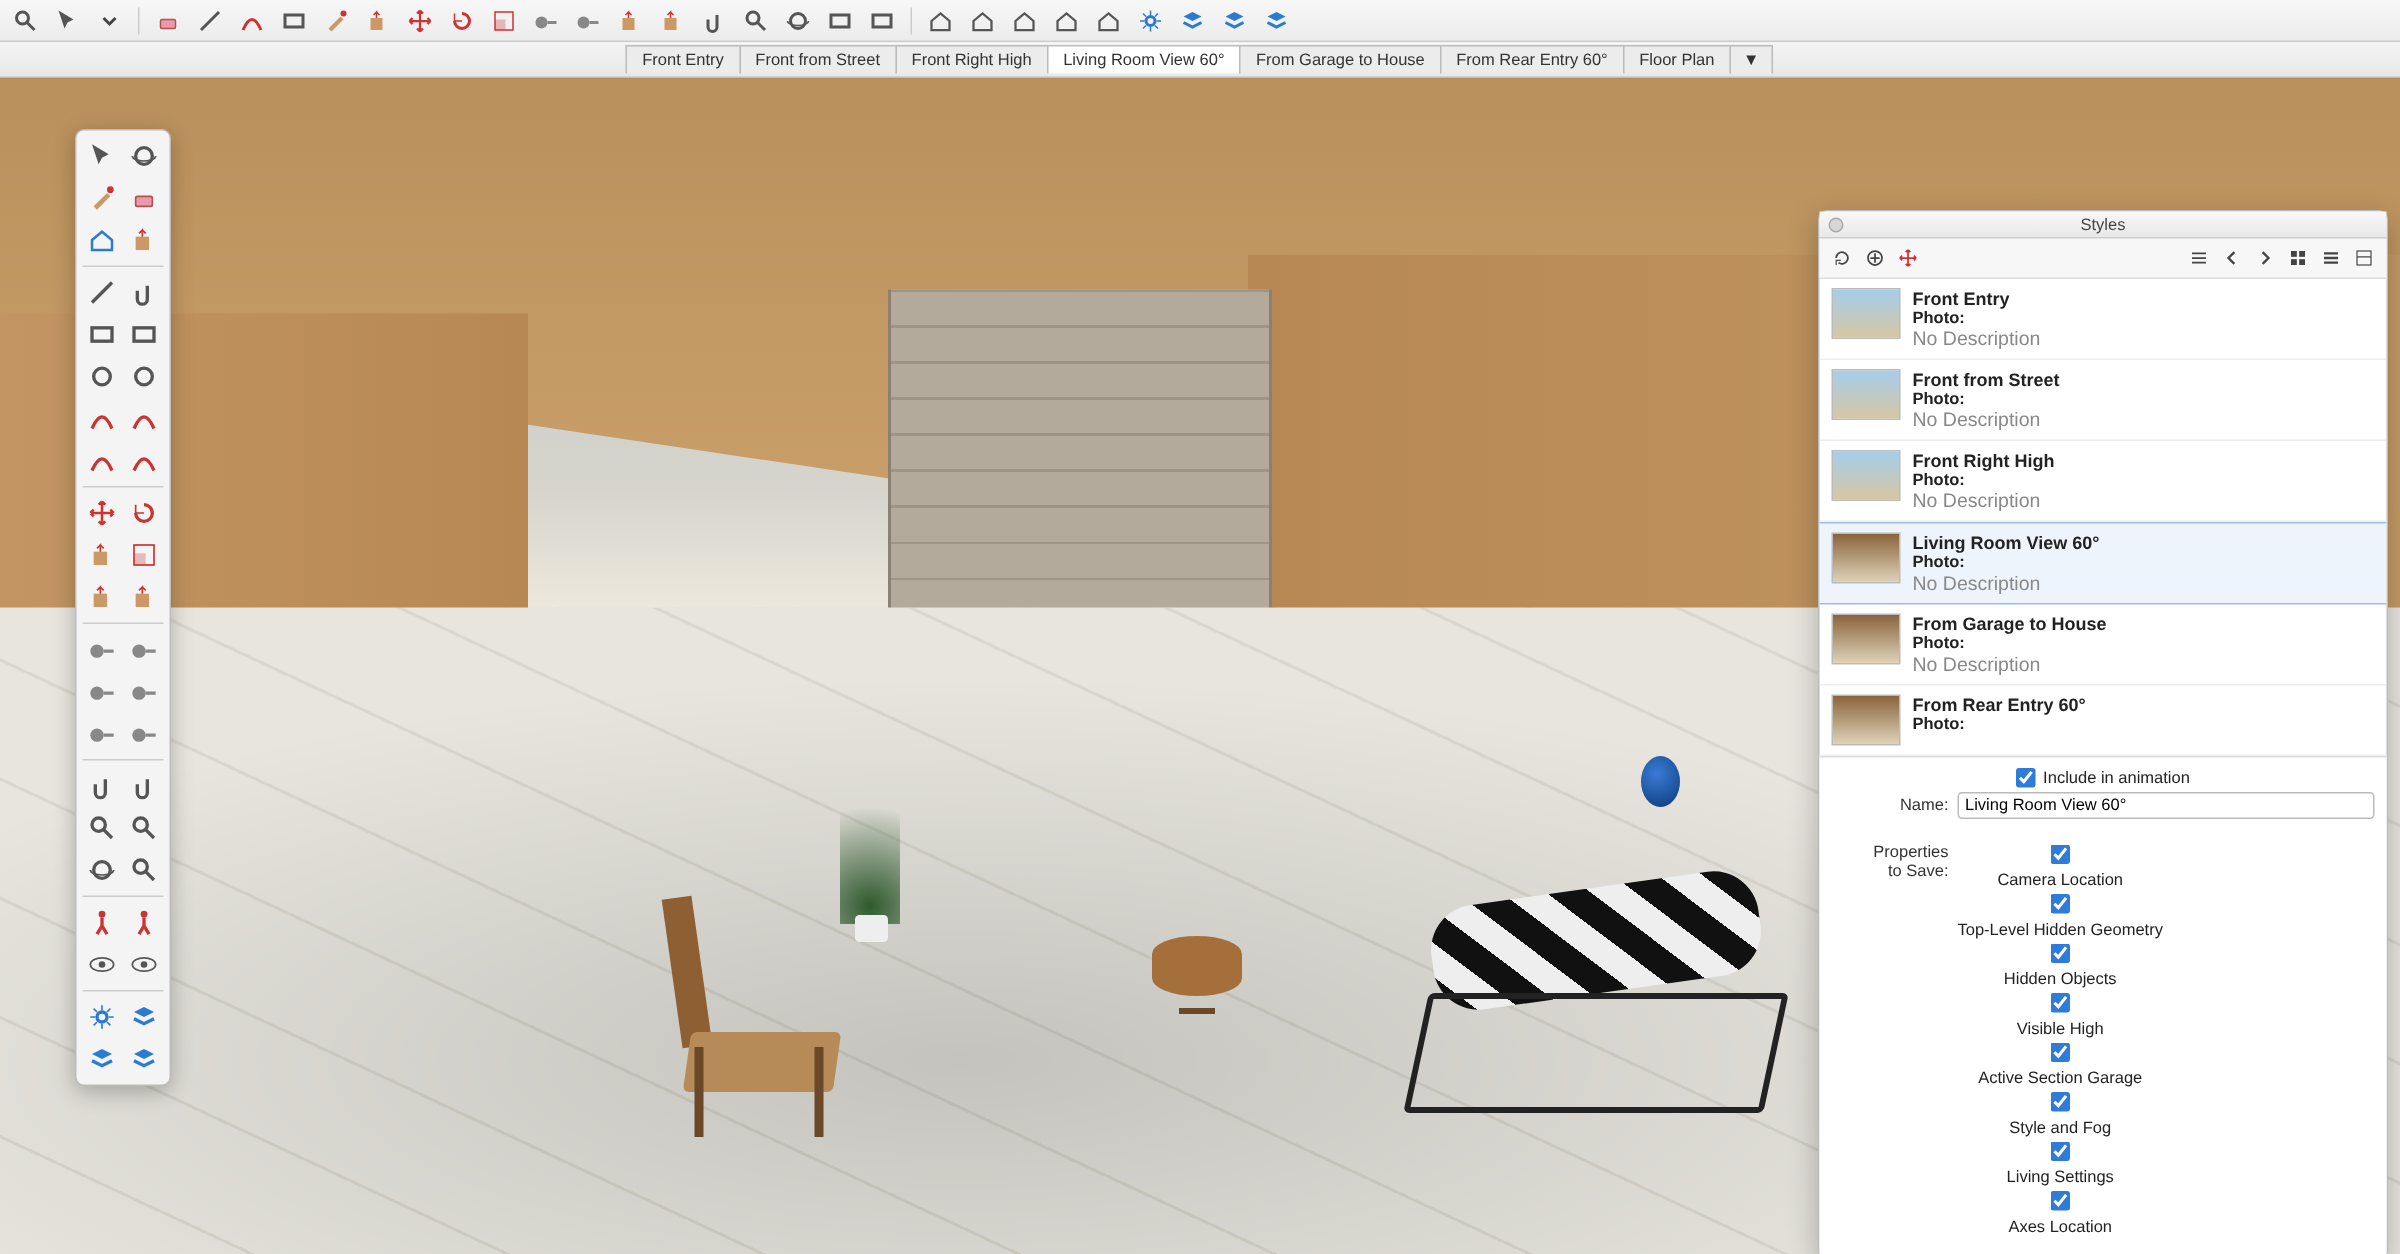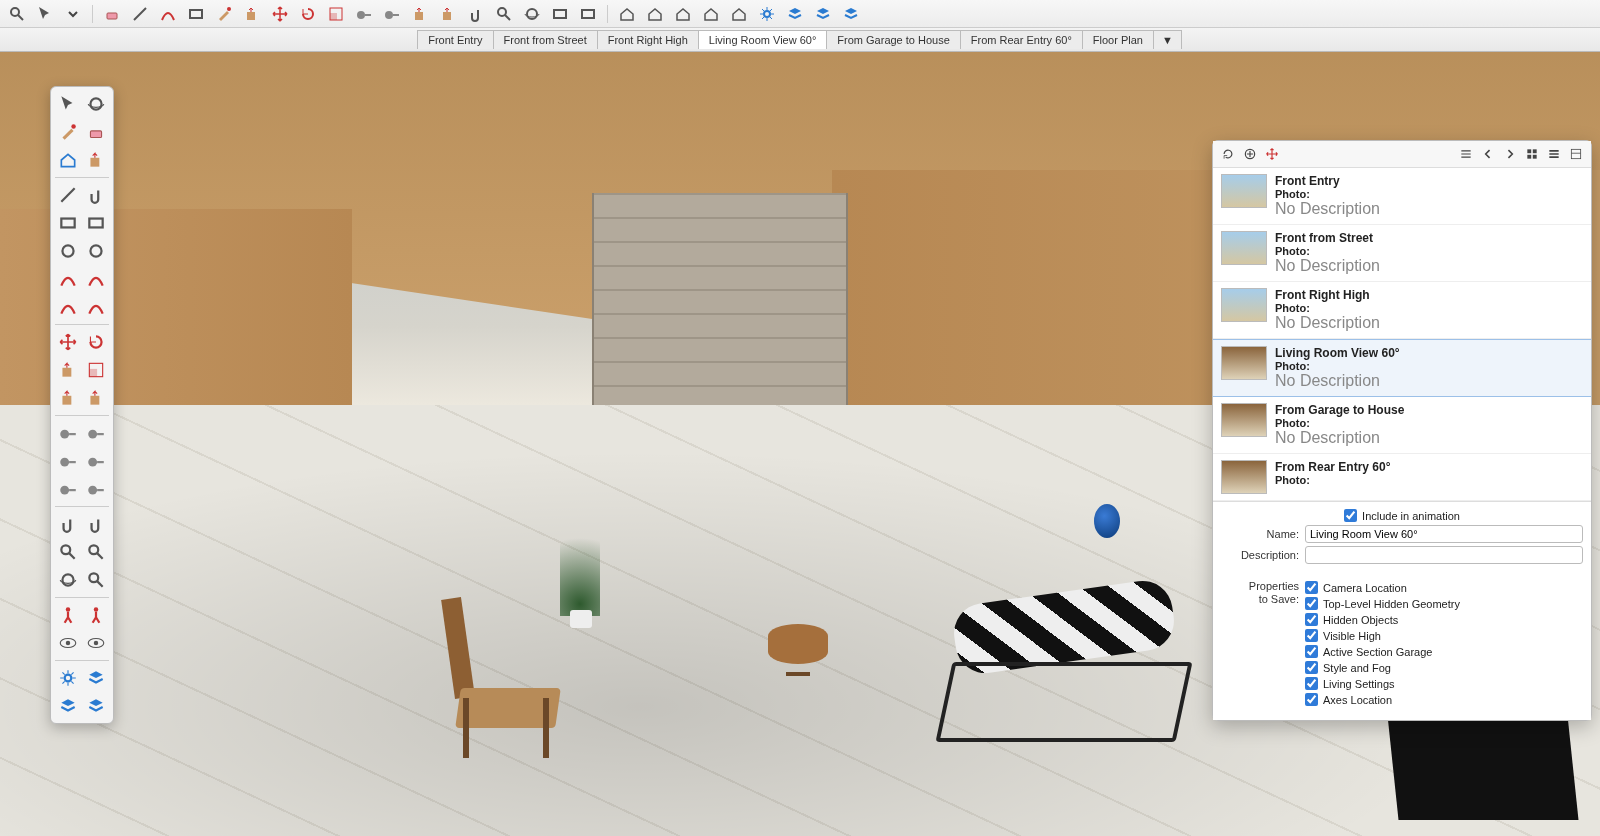--- a/index.html
+++ b/index.html
@@ -527,6 +527,10 @@
   </div>
 
 <div class="panel-stack">
+  <div class="panel-header collapsed">
+    <span class="dot"></span>
+    <span>Styles</span>
+  </div>
   <div class="scenes-toolbar" id="scenes-toolbar">
       <div class="st-btn">
         <svg viewBox="0 0 18 18">

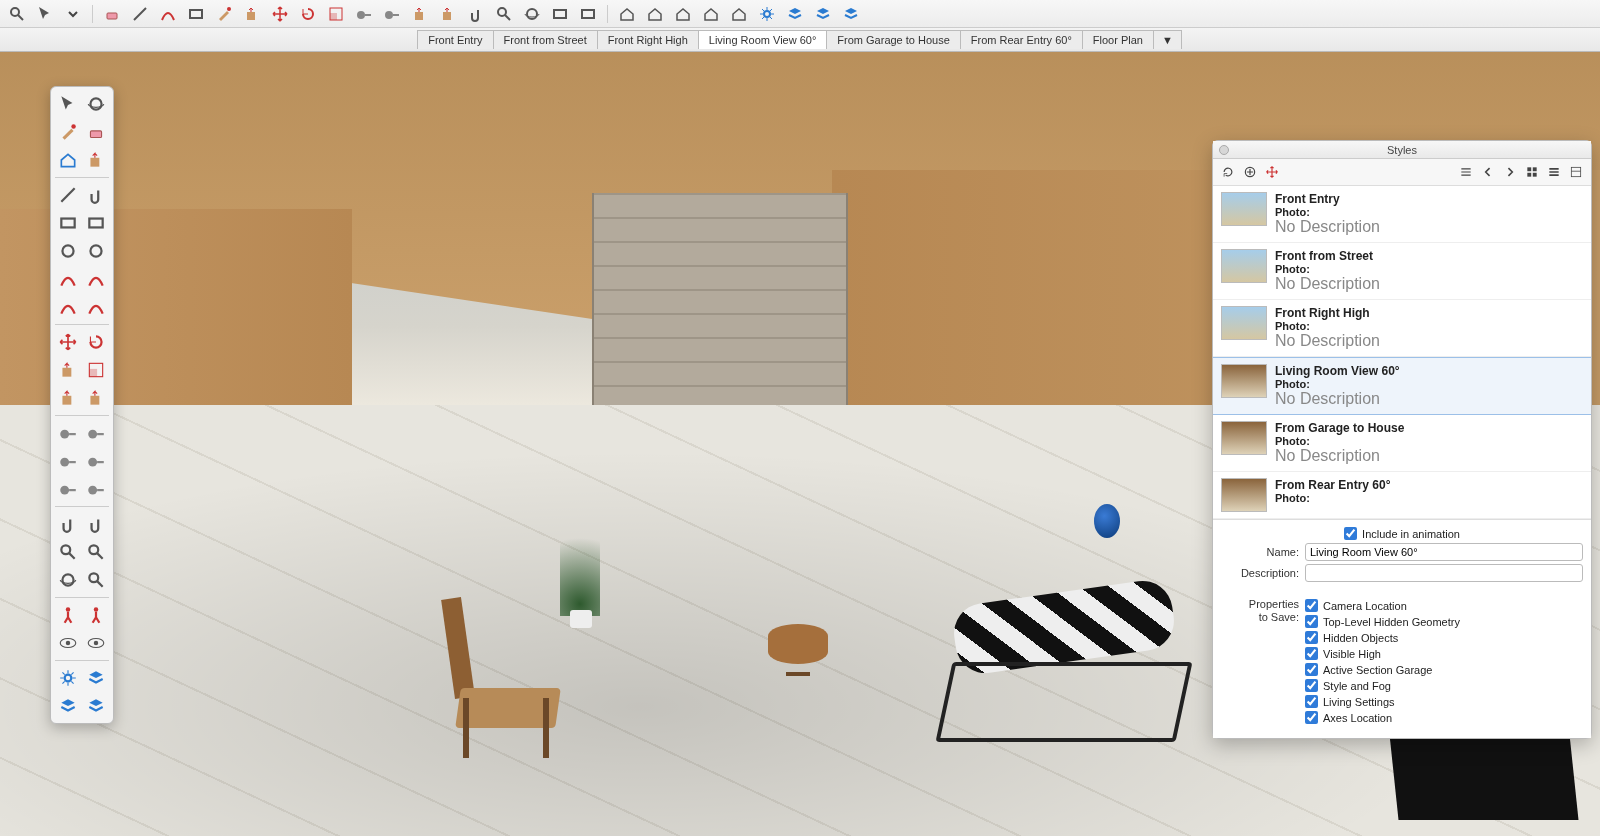--- a/index.html
+++ b/index.html
@@ -61,7 +61,7 @@
 .scene-thumb { width:46px; height:34px; background:linear-gradient(#9ec7ea, #d8c9a6); border:1px solid #bbb; flex-shrink:0; }
 .scene-text .title{ font-weight:600; font-size:12px; }
 .scene-text .photo{ font-size:11px; font-weight:600; }
-.scene-text .desc{ font-size:16px; color:#888; }
+.scene-text .desc{ font-size:13px; color:#888; }
 .scene-details { padding:6px 8px 10px; border-top:1px solid #ddd; background:#fff; }
 .detail-row{ display:flex; align-items:center; gap:6px; margin:3px 0; }
 .detail-row label.k{ width:78px; text-align:right; color:#333; font-size:11px;}

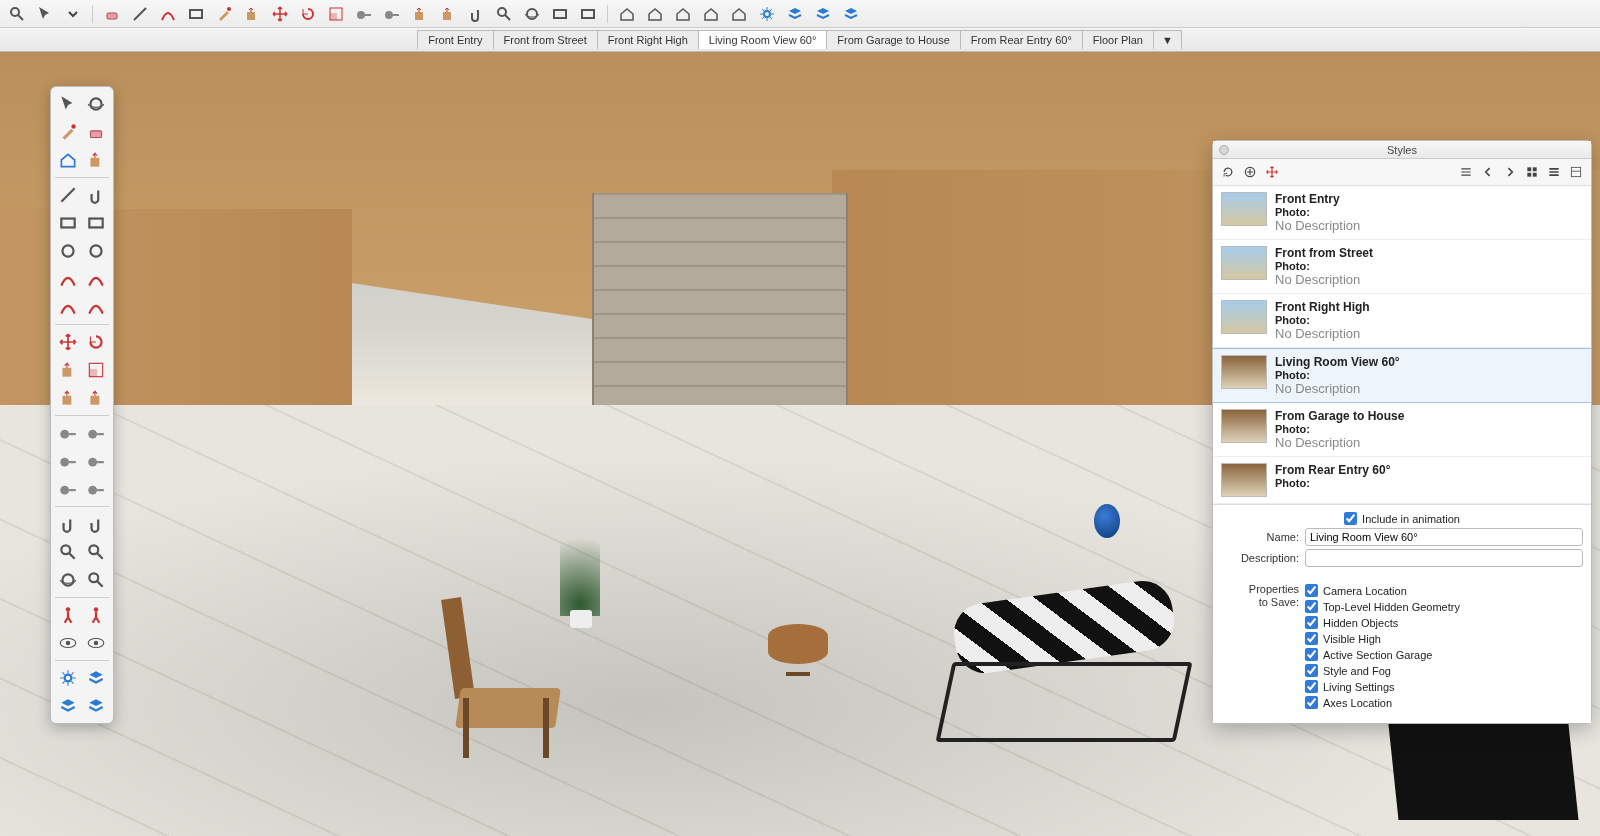--- a/index.html
+++ b/index.html
@@ -643,10 +643,6 @@
       <label class="k">Name:</label>
       <input type="text" value="Living Room View 60°" style="">
     </div>
-    <div class="detail-row">
-      <label class="k">Description:</label>
-      <input type="text" value="" style="">
-    </div>
     <div class="detail-row" style="align-items:flex-start;margin-top:16px;">
       <label class="k" style="line-height:1.2;">
         <span>Properties</span><br>

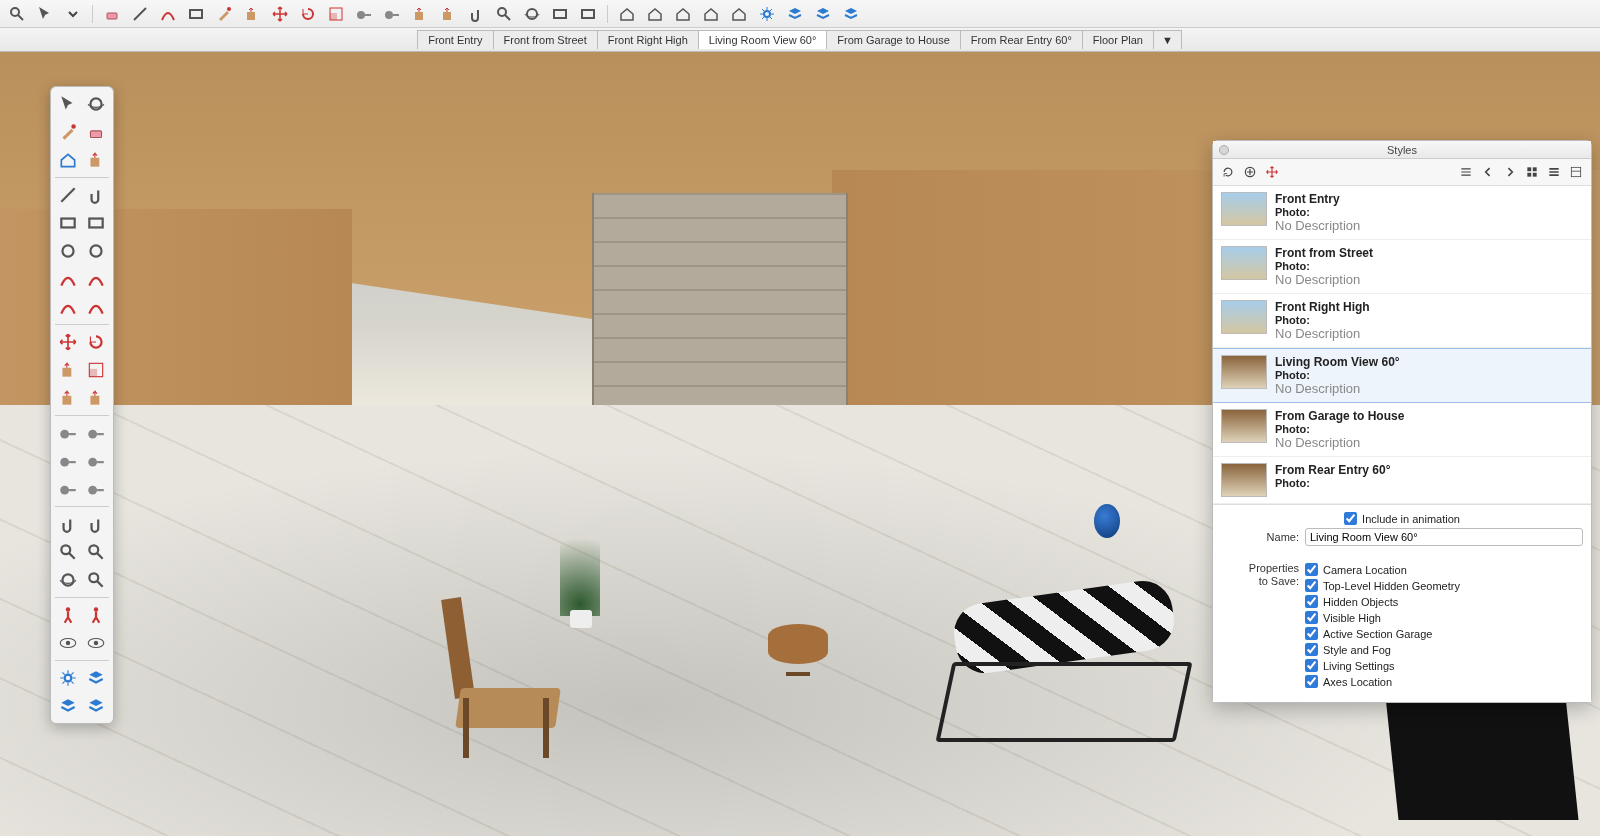--- a/index.html
+++ b/index.html
@@ -70,7 +70,7 @@
 .chk input{ accent-color:#2f7bd9; width:13px; height:13px;}
 .chk.first{ margin-left:0; justify-content:center;}
 .props-col { margin-left: 84px; display: flex; flex-direction: column; gap: 1px; }
-.props-col .chk{ margin-left: 0; }
+.props-col .chk{ margin-left: 0; flex-direction: column; }
 </style>
 </head>
 <body>

